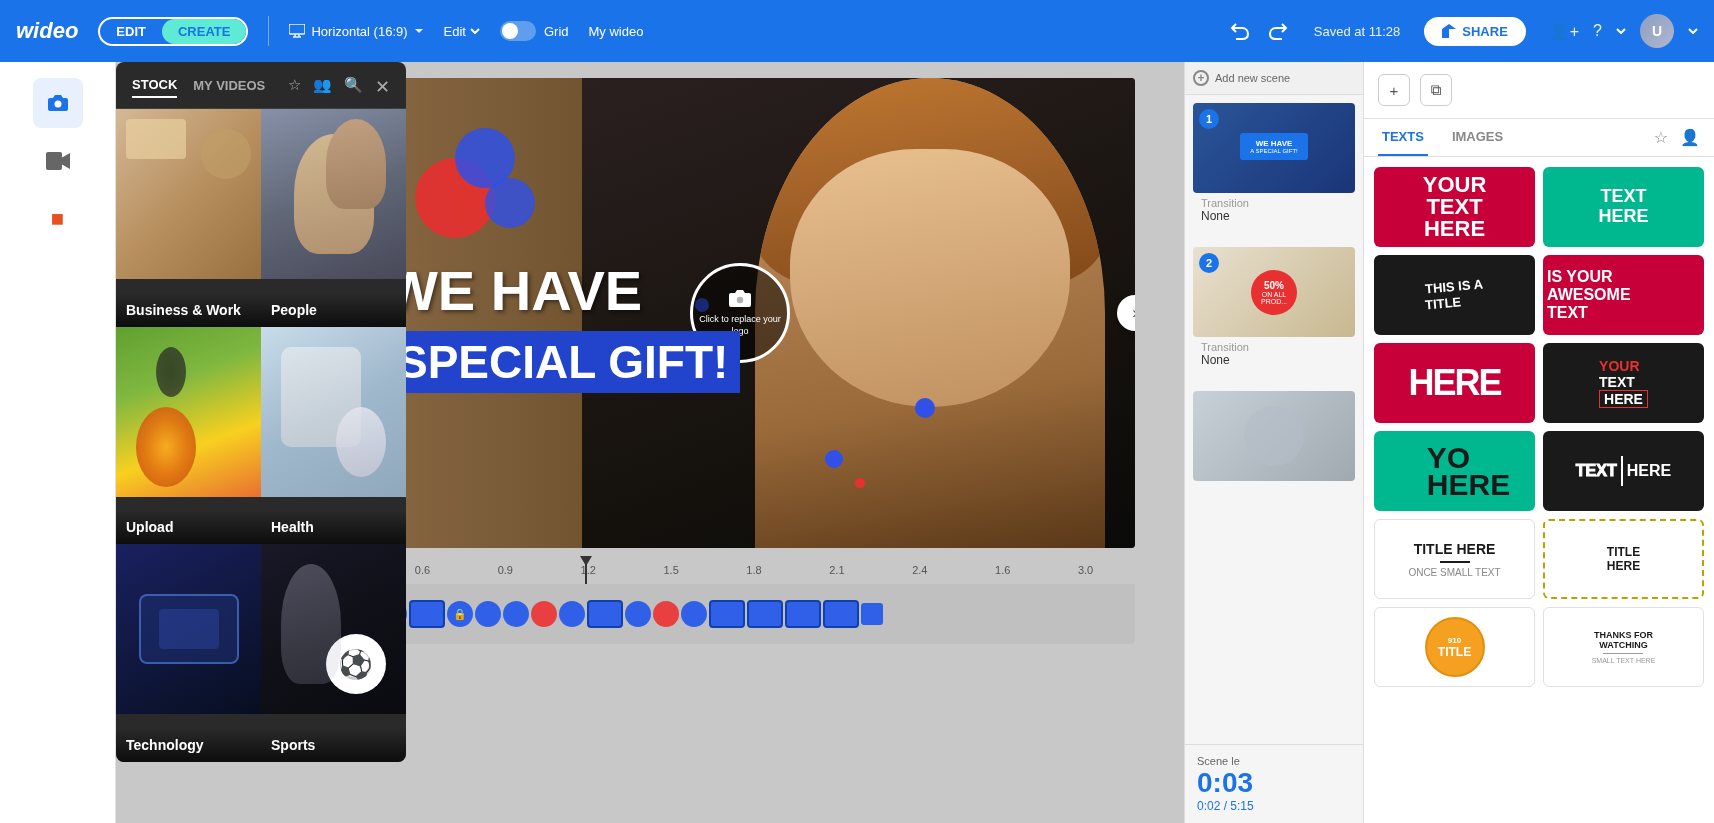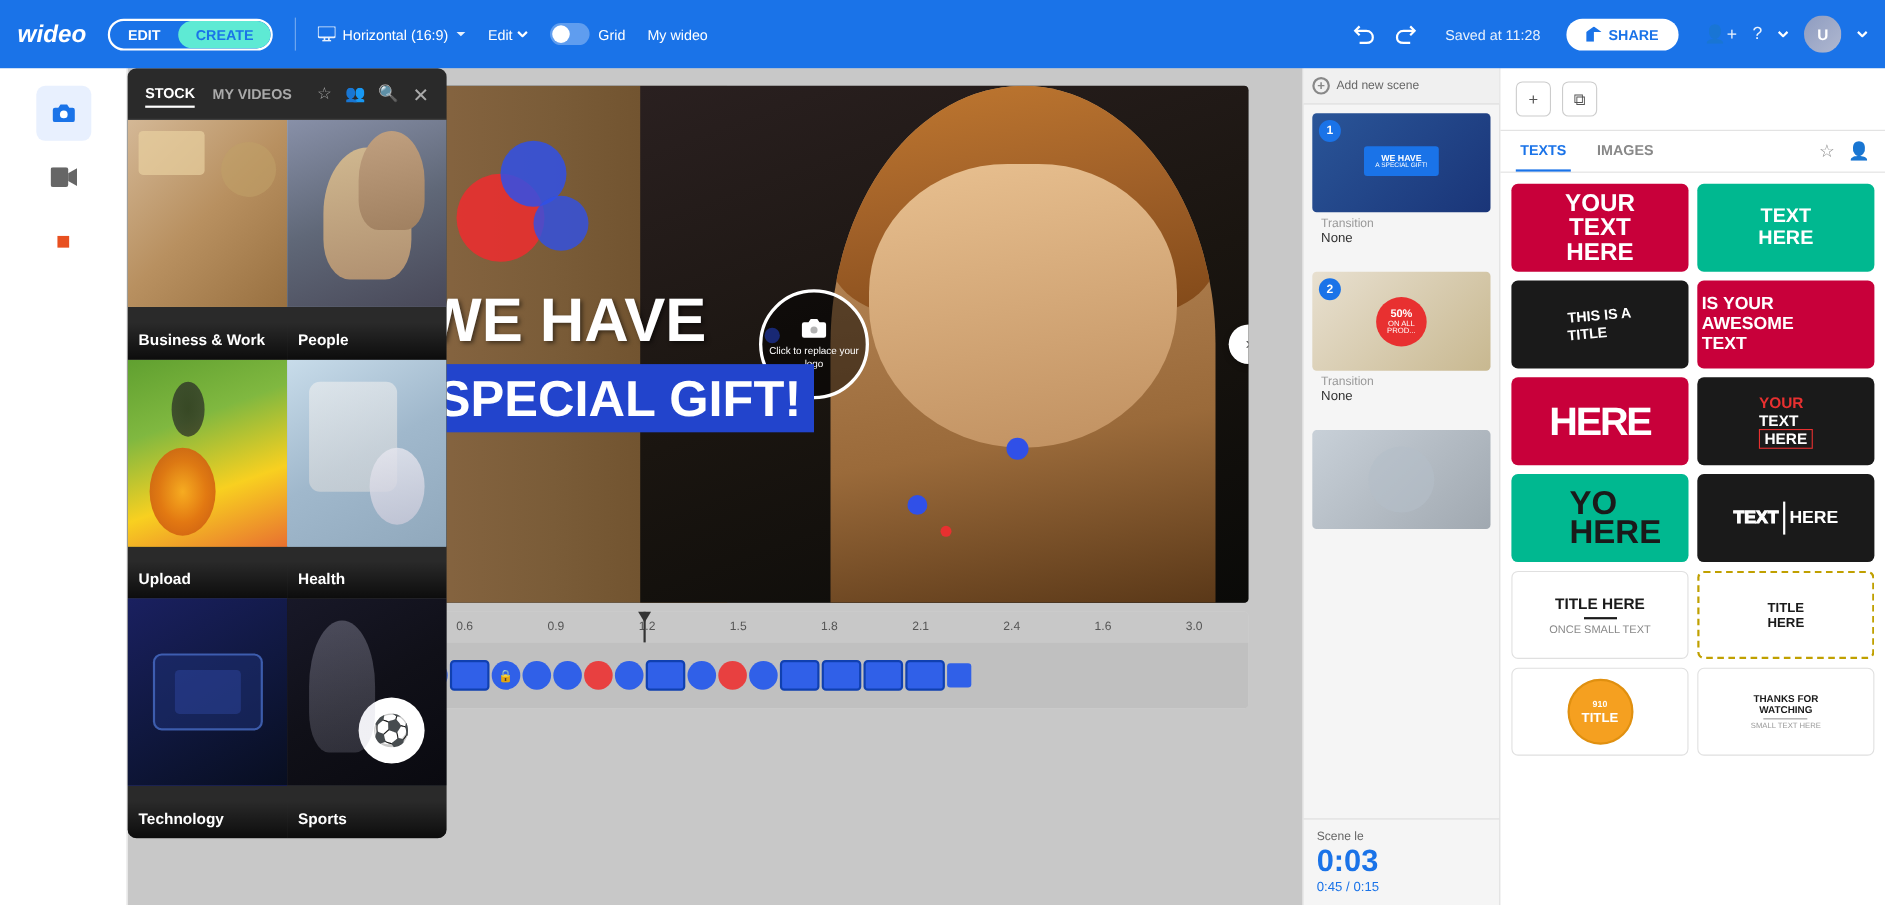--- a/index.html
+++ b/index.html
@@ -824,7 +824,7 @@
   <div style="margin-top:auto;padding:10px 12px;border-top:1px solid #ddd;">
     <div class="scene-length-label">Scene le</div>
     <div class="scene-length-value">0:03</div>
-    <div class="scene-total">0:45 / 0:15</div>
+    <div class="scene-total">0:02 / 5:15</div>
   </div>
 </div>
 

